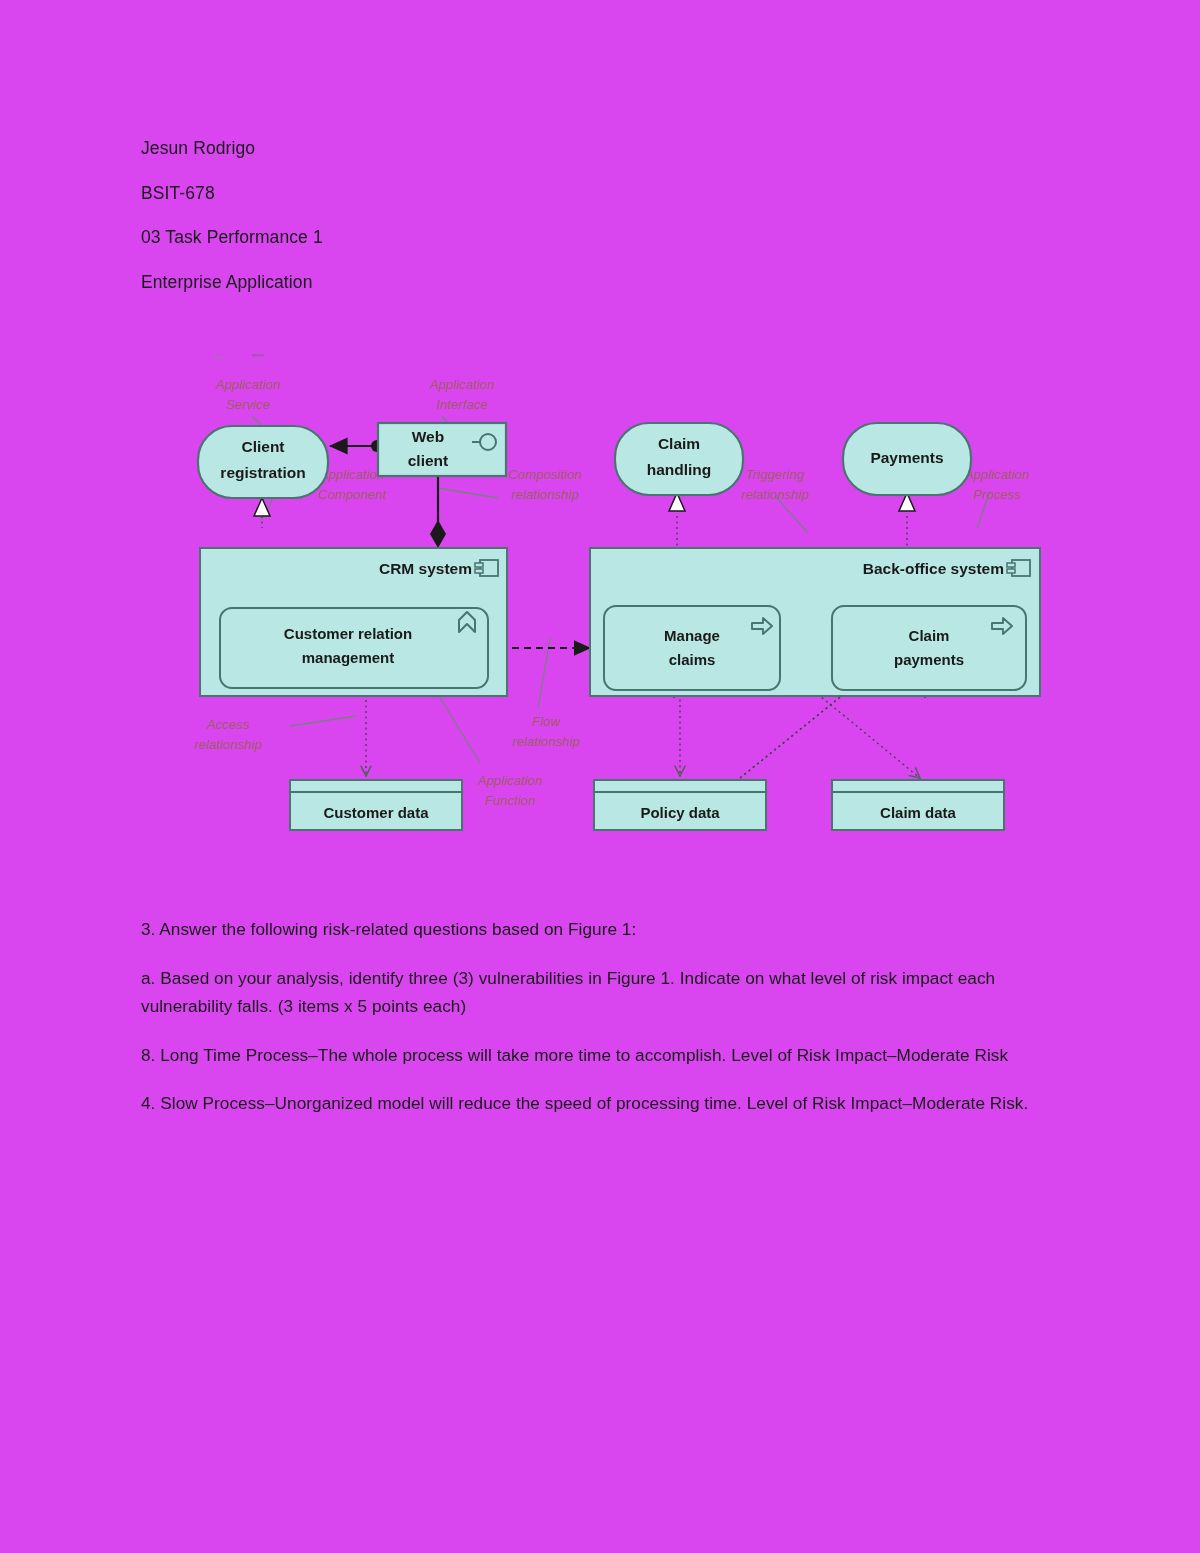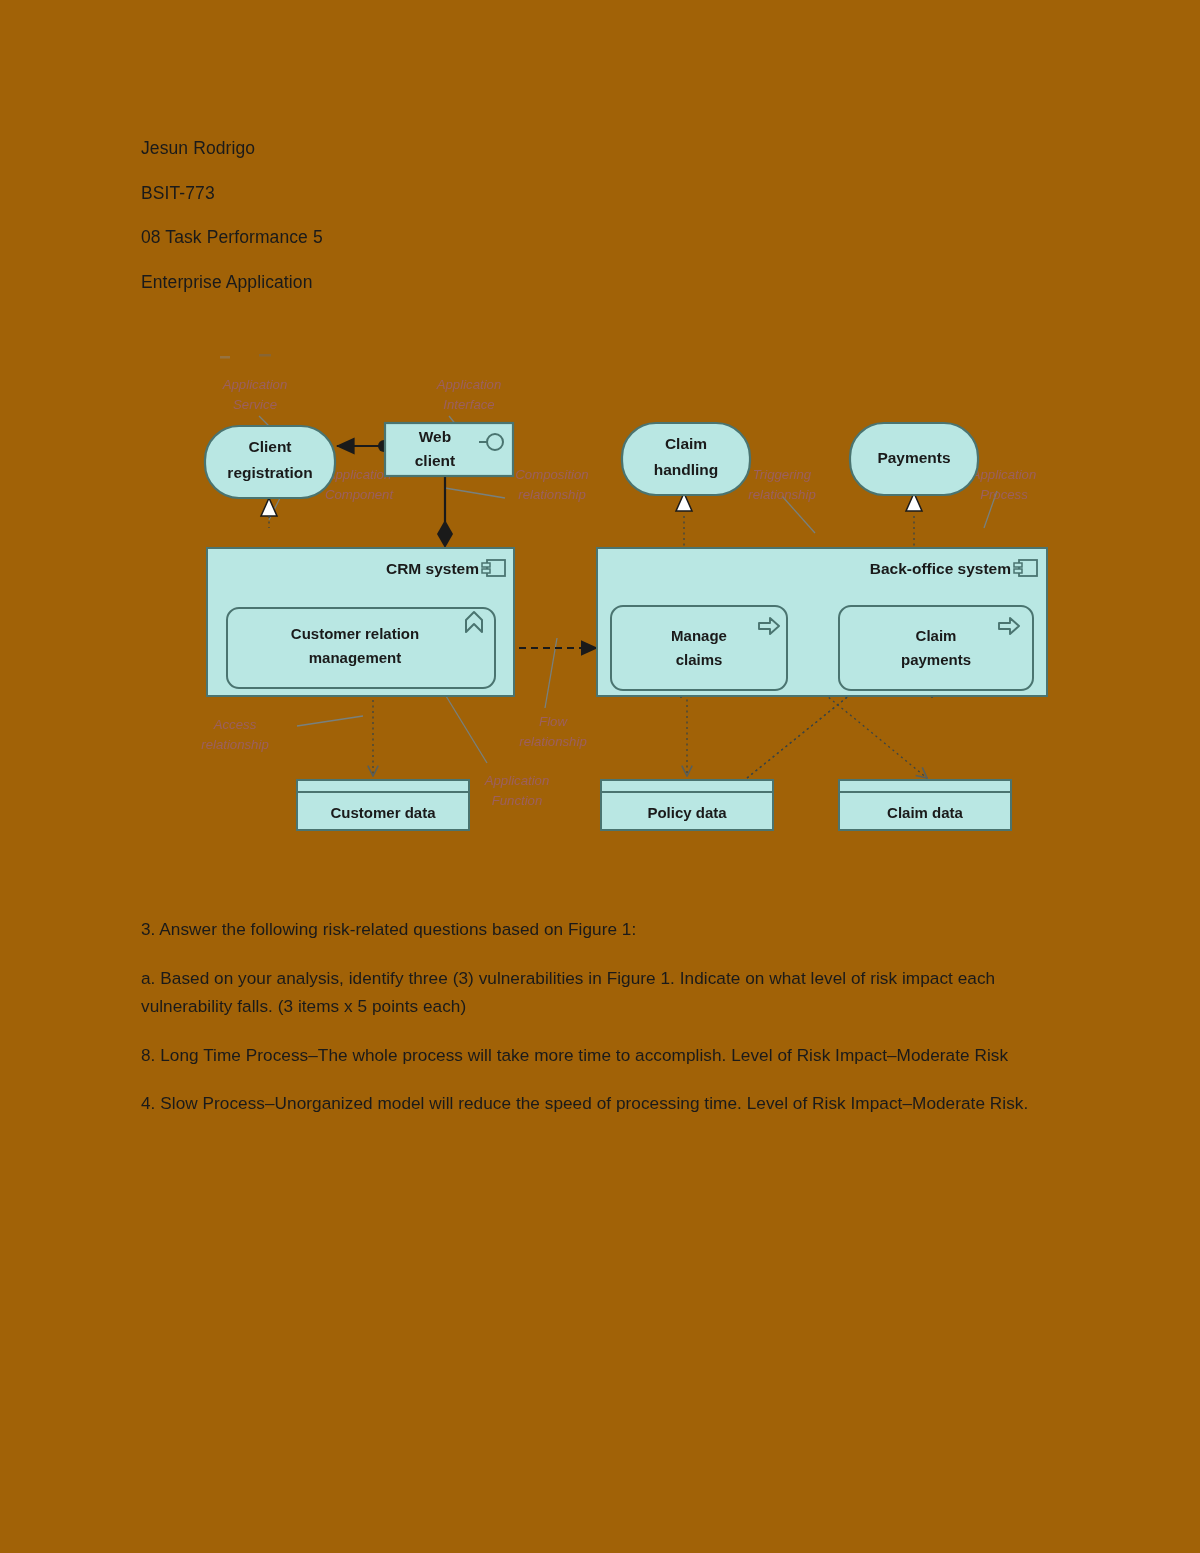--- a/index.html
+++ b/index.html
@@ -18,7 +18,7 @@
   .page {
     position: absolute;
     inset: 0;
-    background: #a16207;
+    background: #d946ef;
   }
 
   

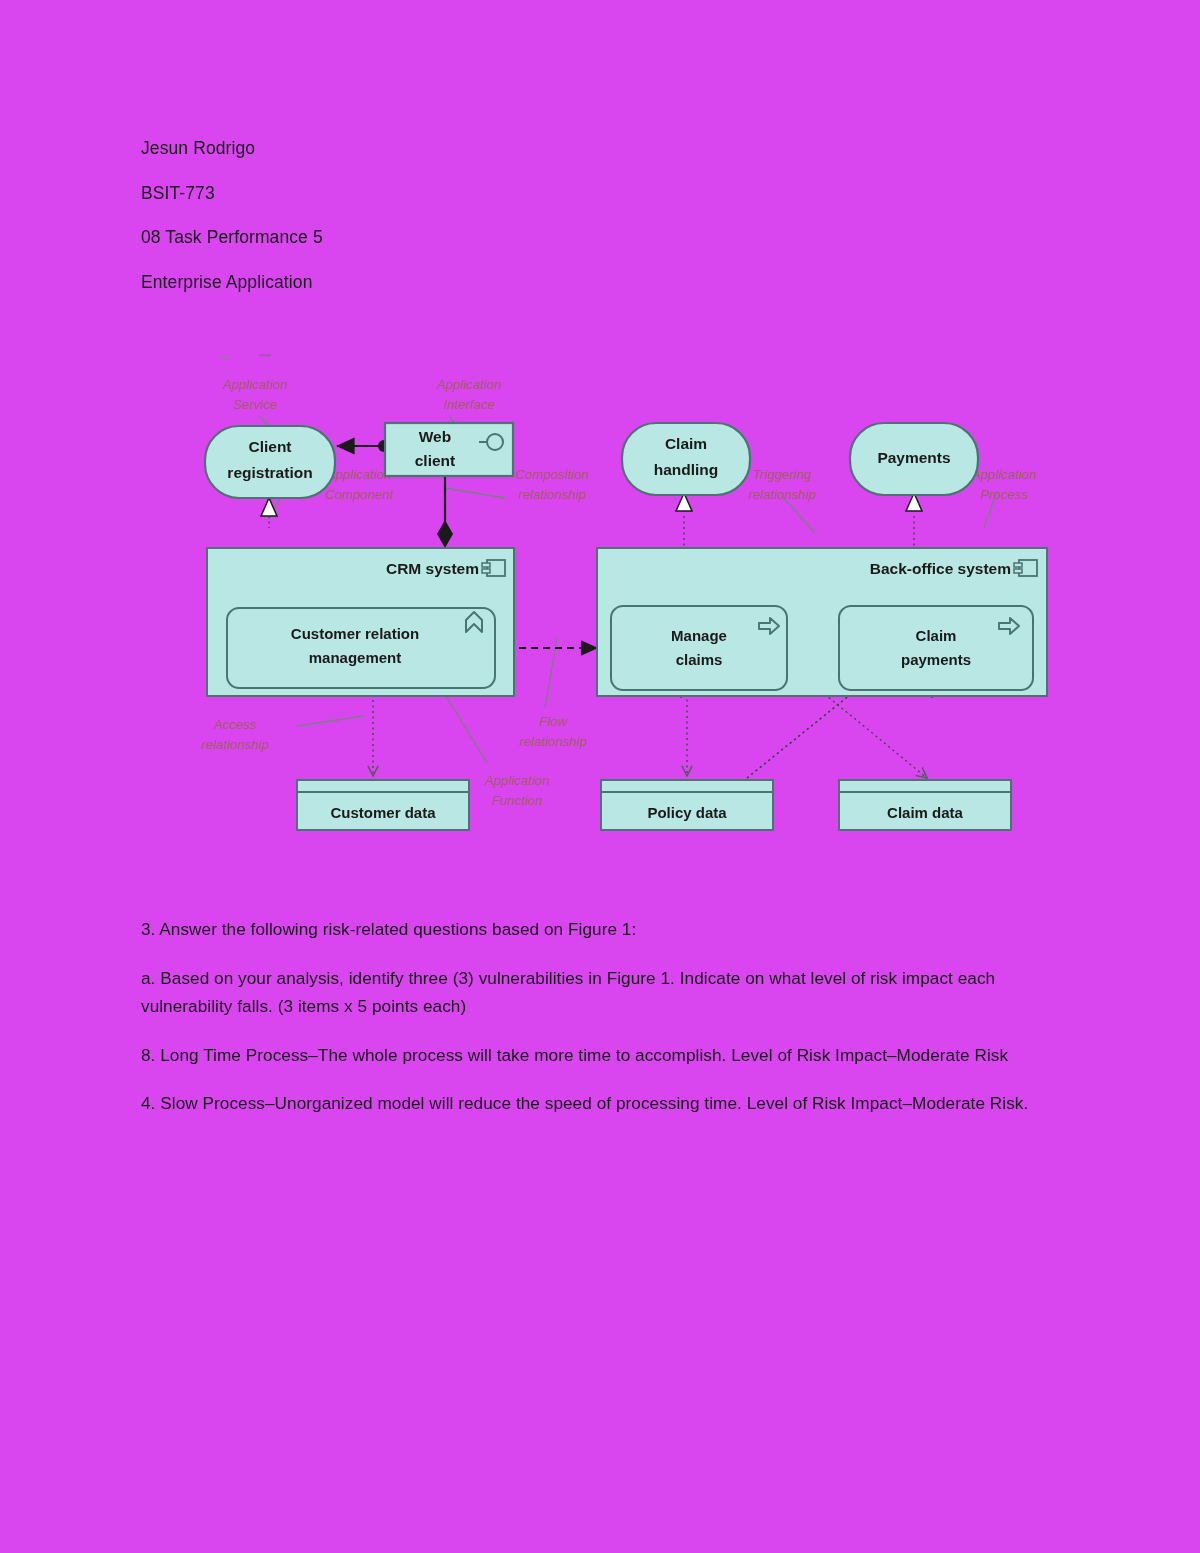--- a/index.html
+++ b/index.html
@@ -103,7 +103,7 @@
 
   <div class="header-block">
     <div class="header-line">Jesun Rodrigo</div>
-    <div class="header-line">BSIT-773</div>
+    <div class="header-line">BSIT-678</div>
     <div class="header-line">08 Task Performance 5</div>
     <div class="header-line">Enterprise Application</div>
   </div>

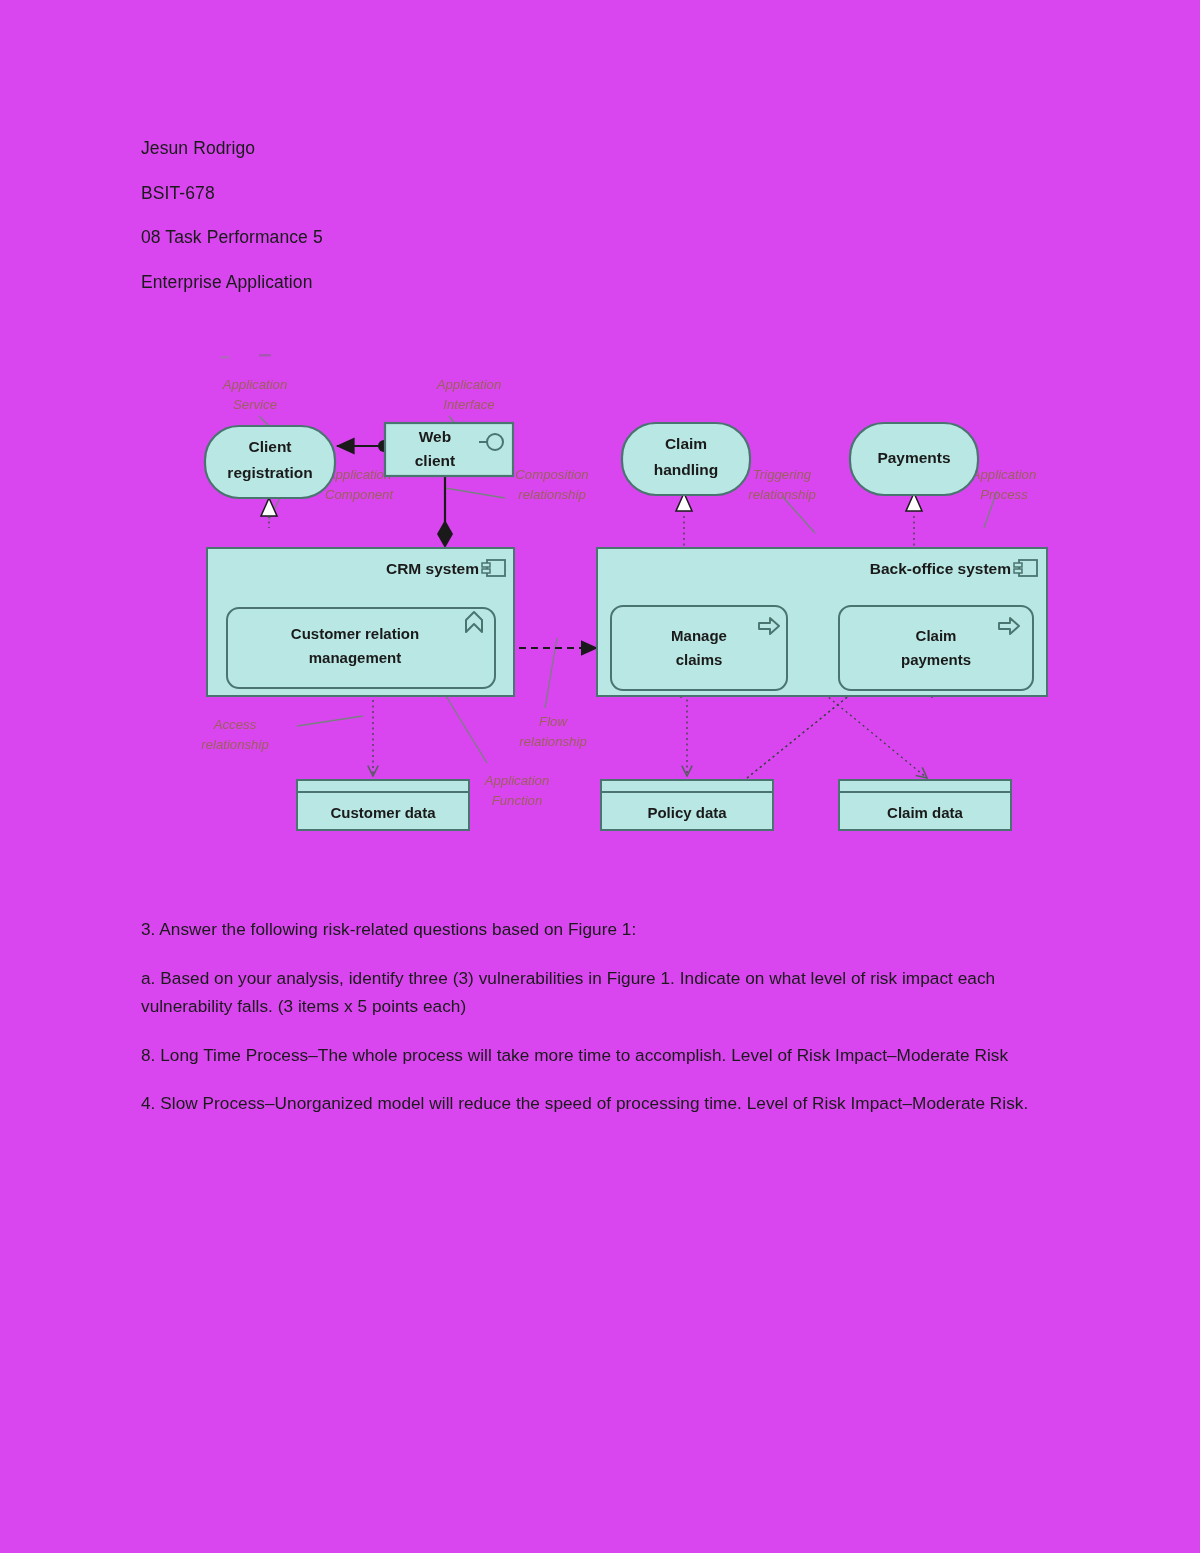--- a/index.html
+++ b/index.html
@@ -104,7 +104,7 @@
   <div class="header-block">
     <div class="header-line">Jesun Rodrigo</div>
     <div class="header-line">BSIT-678</div>
-    <div class="header-line">08 Task Performance 5</div>
+    <div class="header-line">03 Task Performance 1</div>
     <div class="header-line">Enterprise Application</div>
   </div>
 

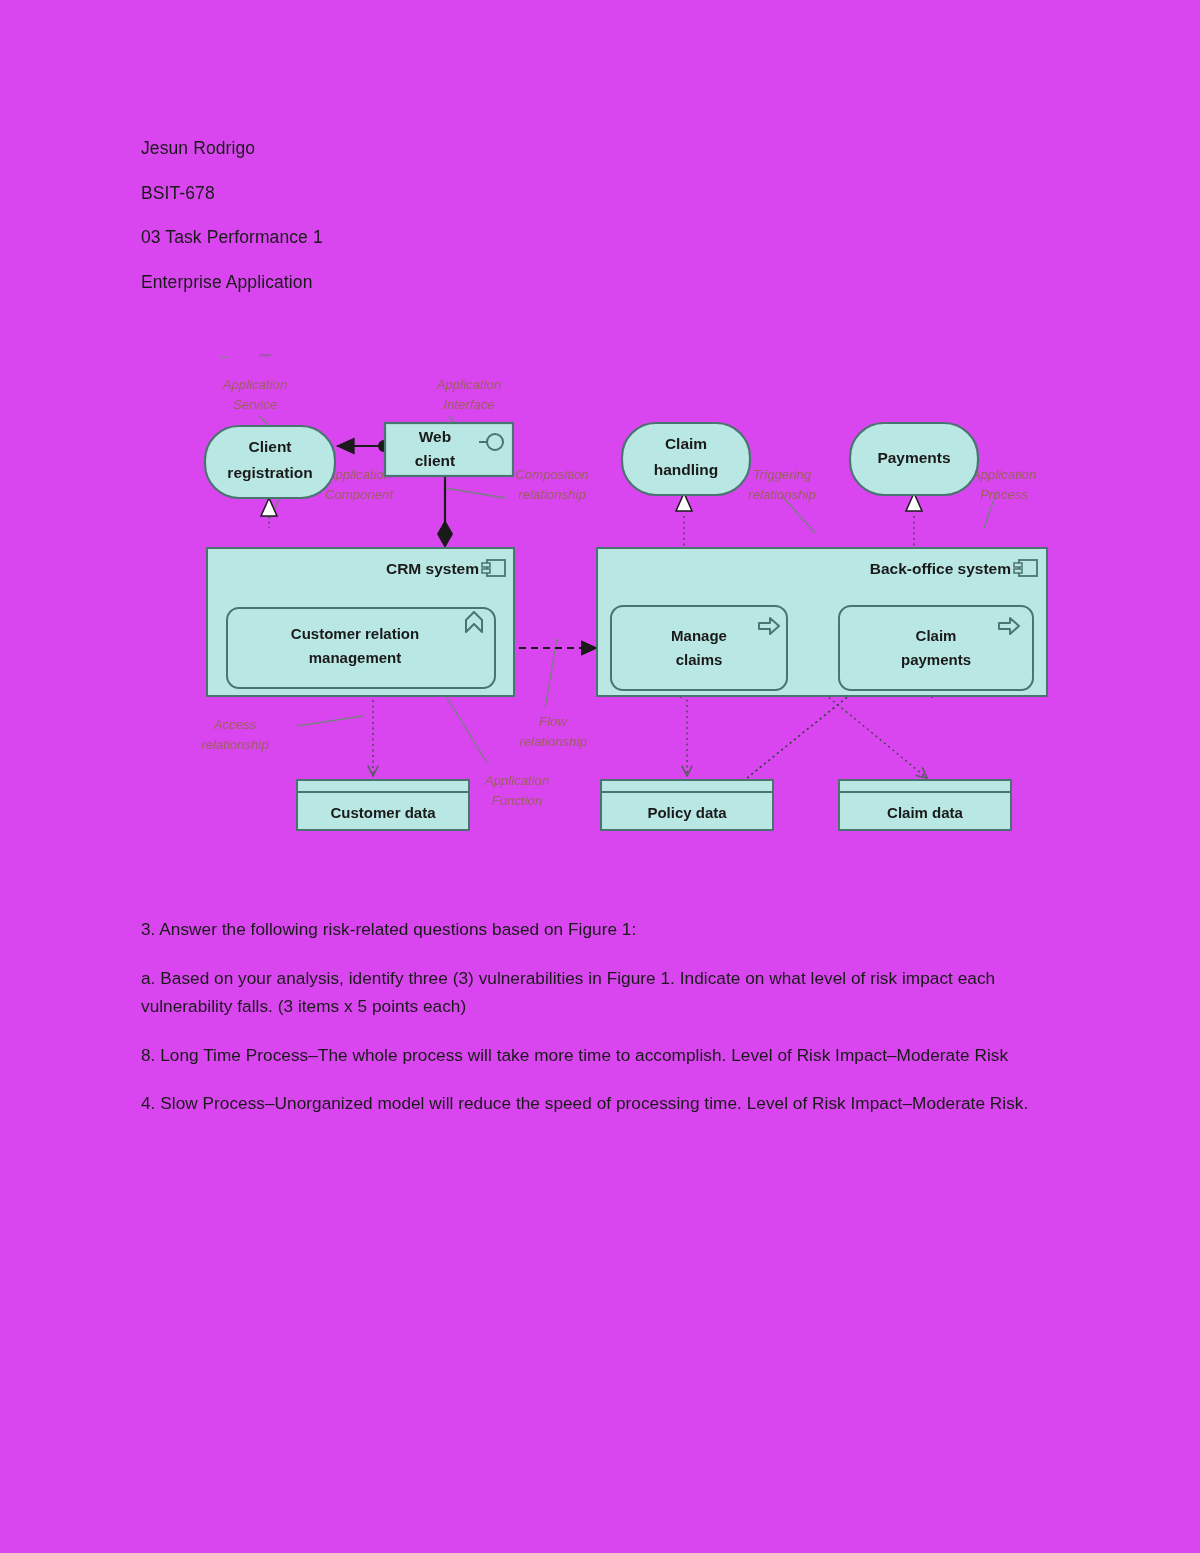--- a/index.html
+++ b/index.html
@@ -40,7 +40,7 @@
   
   .figure {
     position: absolute;
-    left: 187px;
+    left: 180px;
     top: 348px;
     width: 880px;
     height: 500px;

